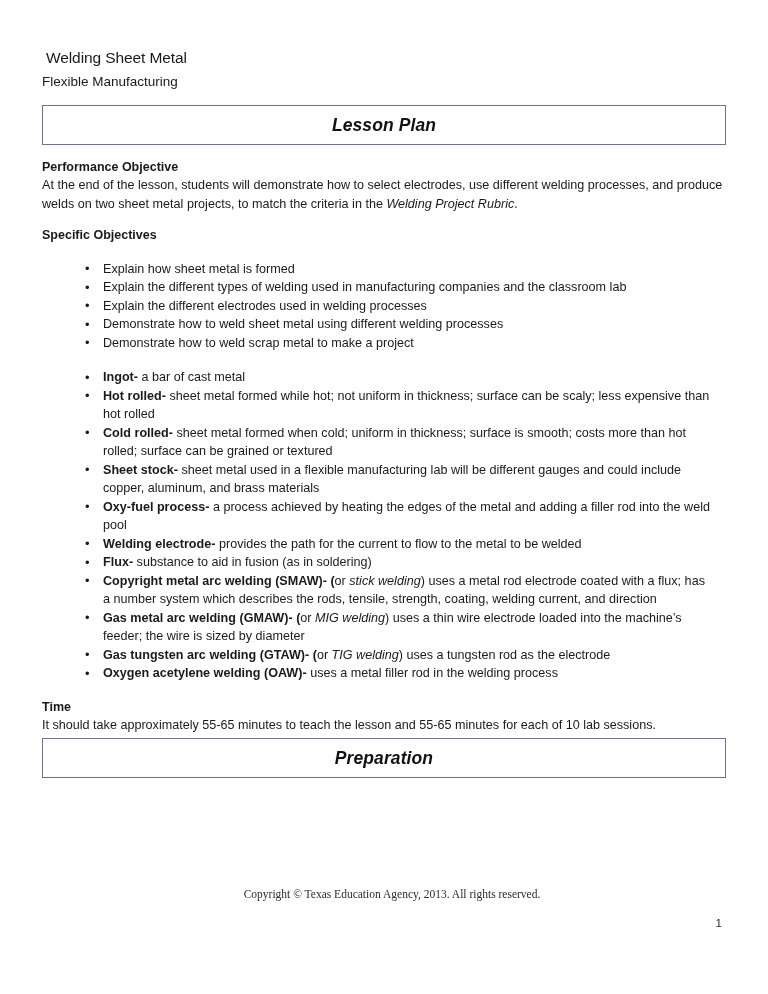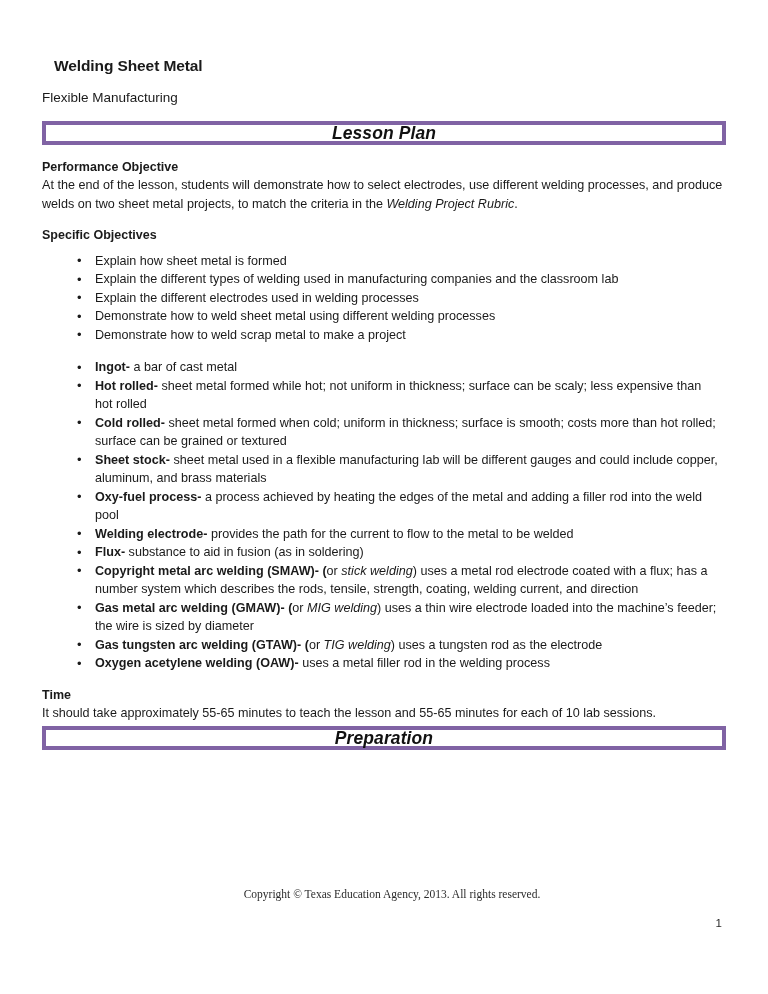--- a/index.html
+++ b/index.html
@@ -27,9 +27,9 @@
   
   .doc-title {
     font-size: 15.5px;
-    font-weight: bold;
+    font-weight: normal;
     line-height: 1.35;
-    margin: 12px;
+    margin: 4px;
     letter-spacing: -0.1px;
   }
   .doc-subtitle {

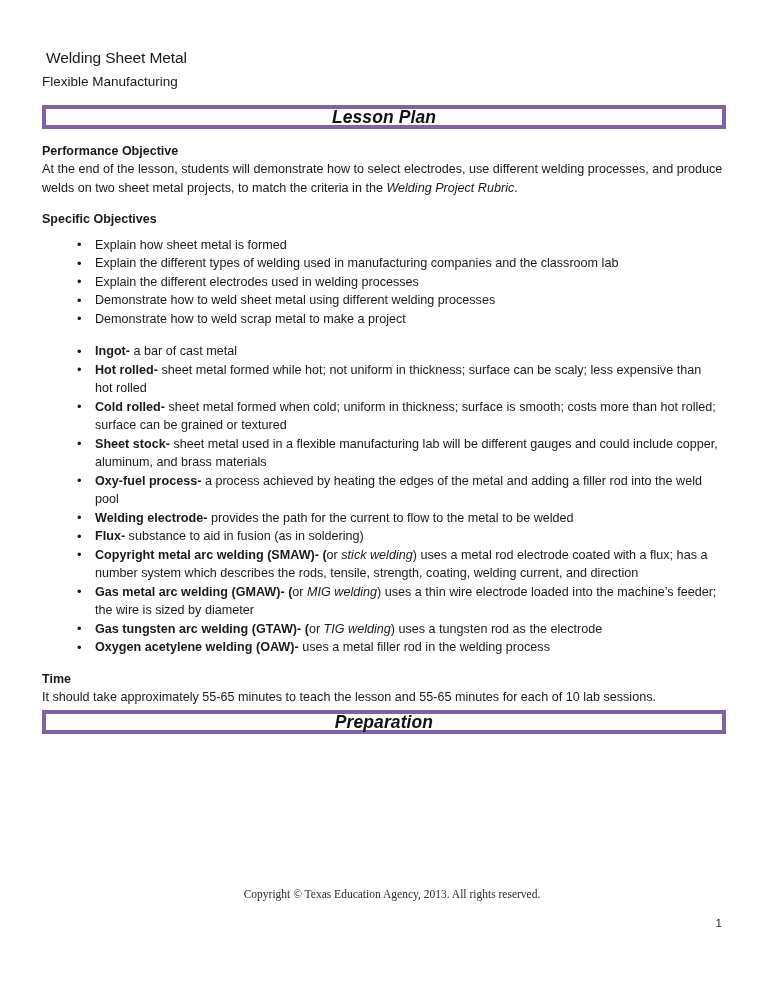--- a/index.html
+++ b/index.html
@@ -42,9 +42,9 @@
   
   .banner {
     margin-top: 14px;
-    border: 4px solid #84cc16;
+    border: 1px solid #84cc16;
     background: #ffffff;
-    height: 24px;
+    height: 40px;
     display: flex;
     align-items: center;
     justify-content: center;

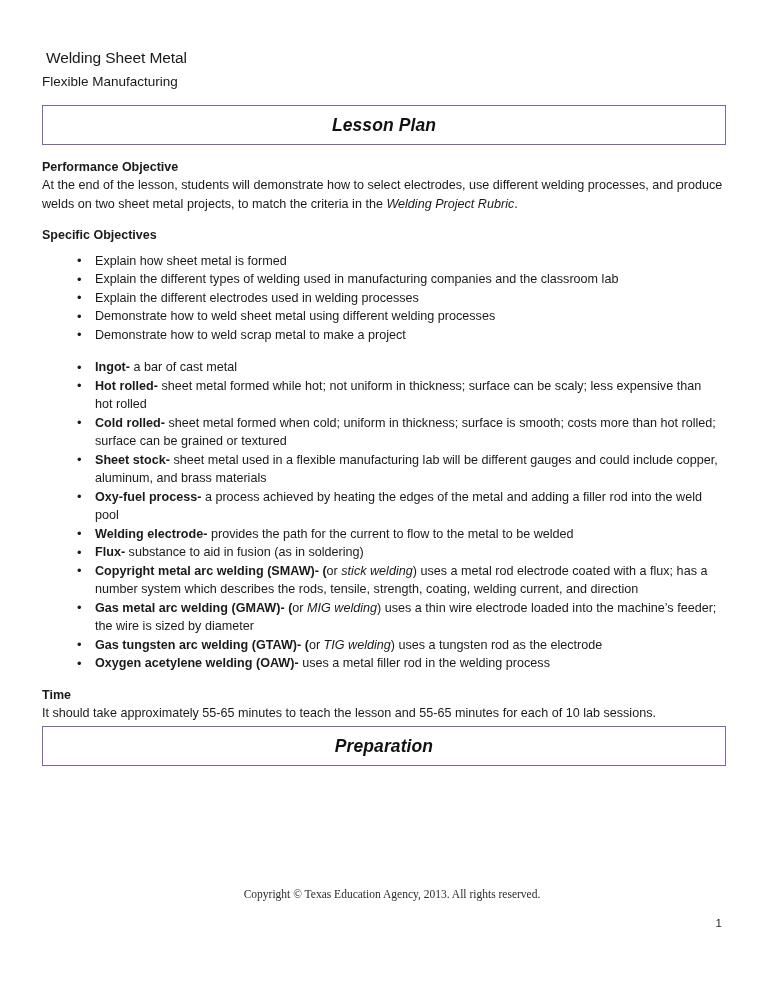--- a/index.html
+++ b/index.html
@@ -79,7 +79,7 @@
   
   ul.bullets {
     list-style: none;
-    margin: 8px;
+    margin: 16px;
     padding: 0;
   }
   ul.bullets > li {

